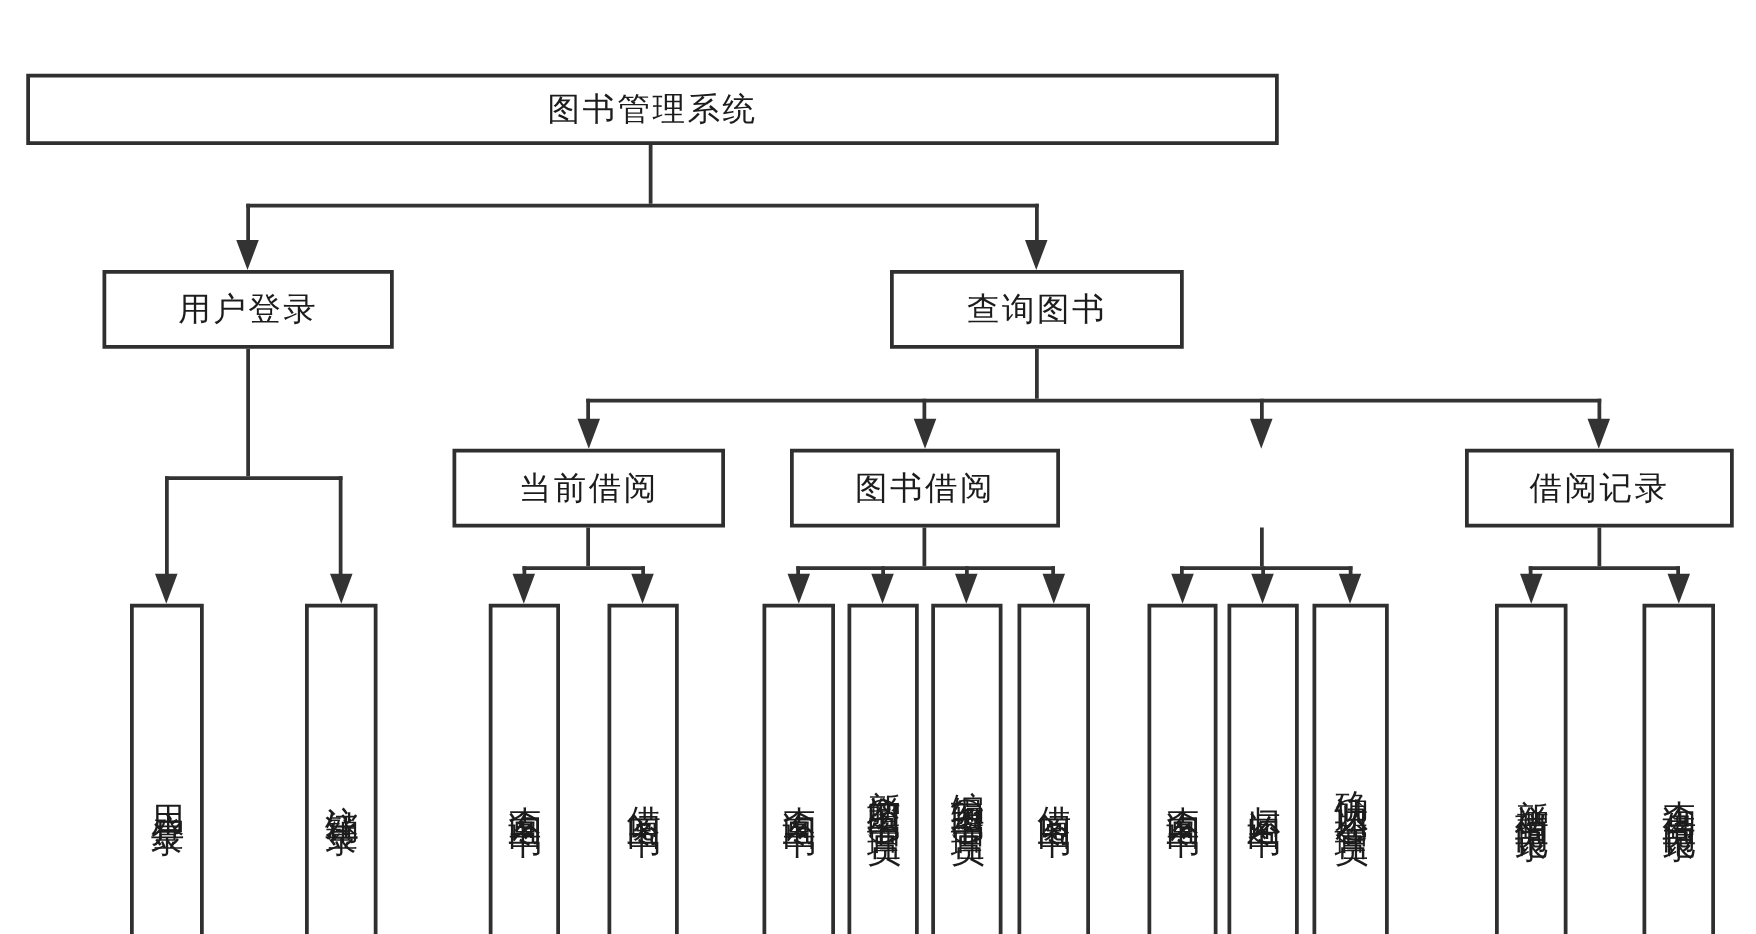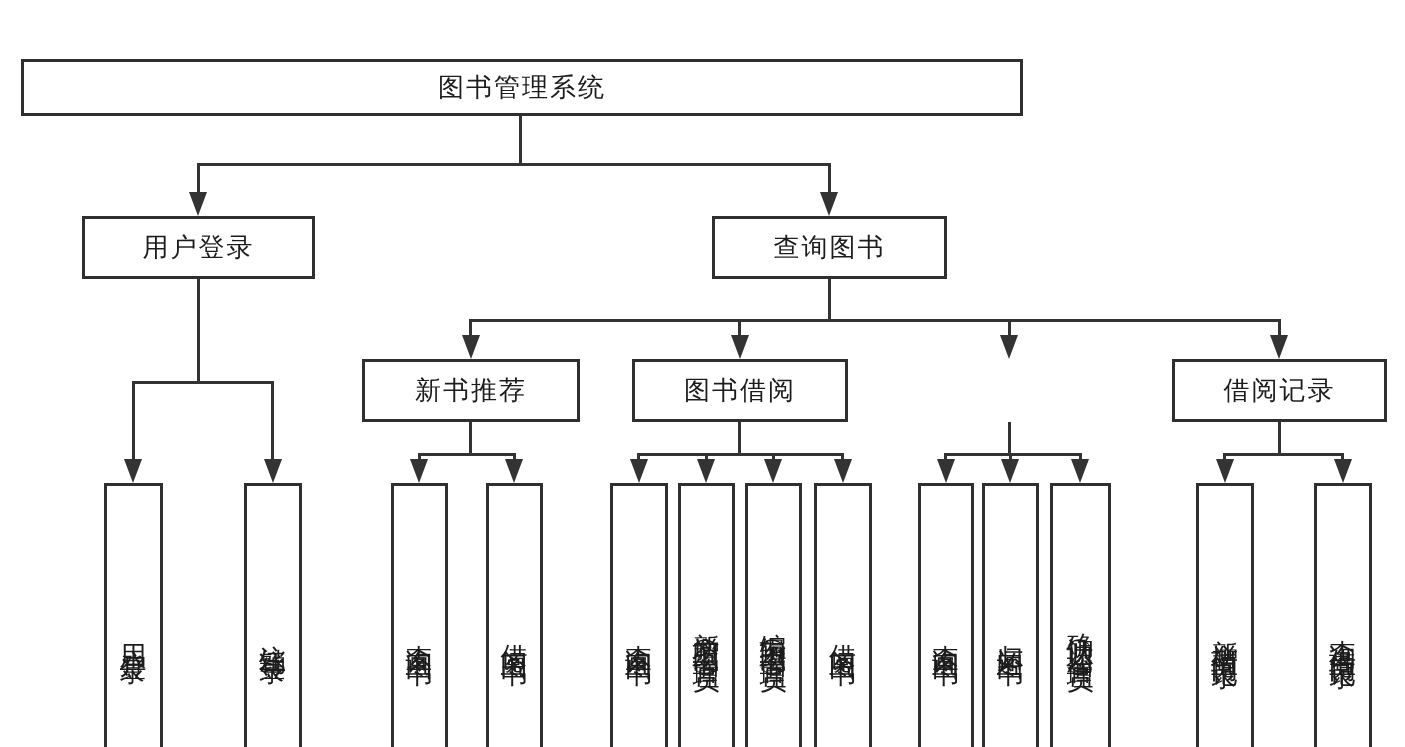--- a/index.html
+++ b/index.html
@@ -65,7 +65,7 @@
   <div class="vline" style="left:1278px;top:273px;height:18px;"></div>
   <div class="arrow" style="left:1270px;top:289px;"></div>
 
-  <div class="box" style="left:362px;top:313px;width:218px;height:63px;">新书推荐</div>
+  <div class="box" style="left:362px;top:313px;width:218px;height:63px;">当前借阅</div>
   <div class="box" style="left:632px;top:313px;width:216px;height:63px;text-align:right;">图书借阅</div>
   <div class="box" style="left:1172px;top:313px;width:215px;height:63px;">借阅记录</div>
 

